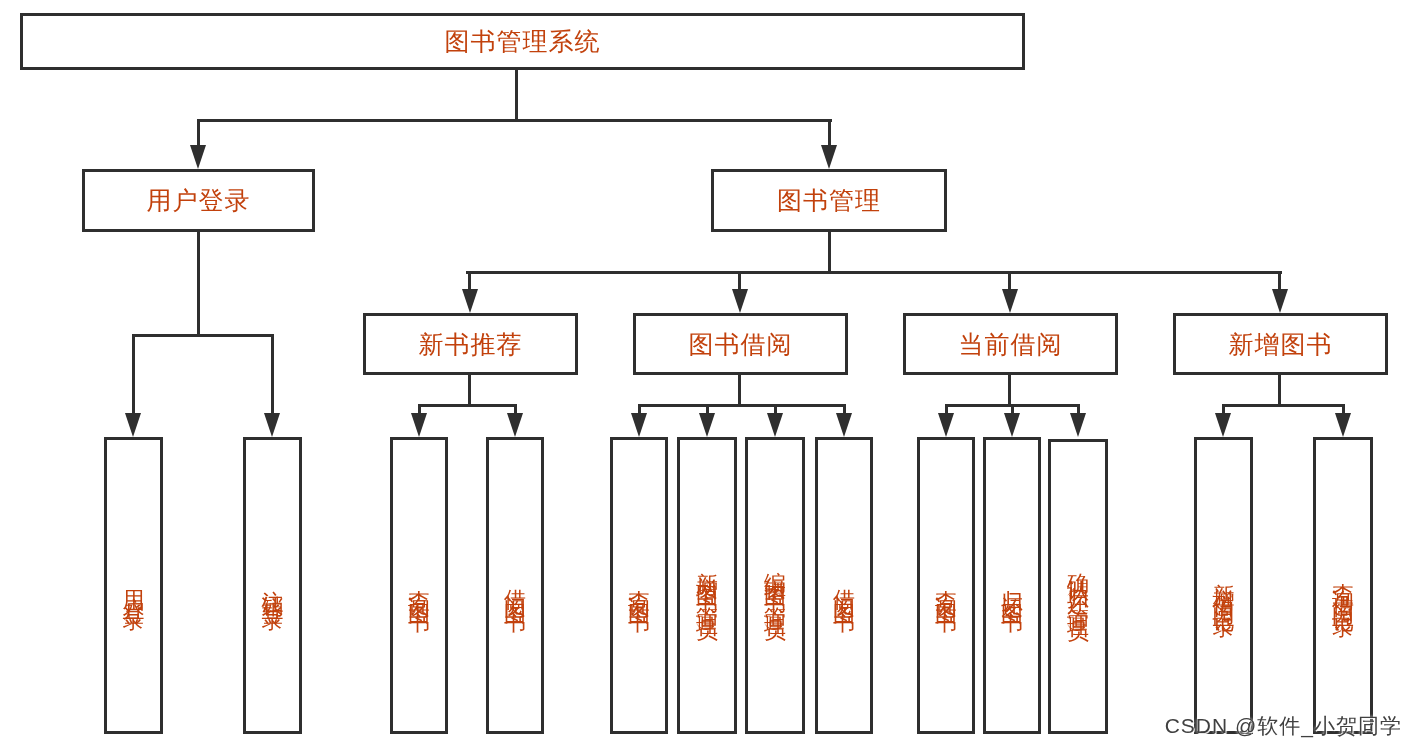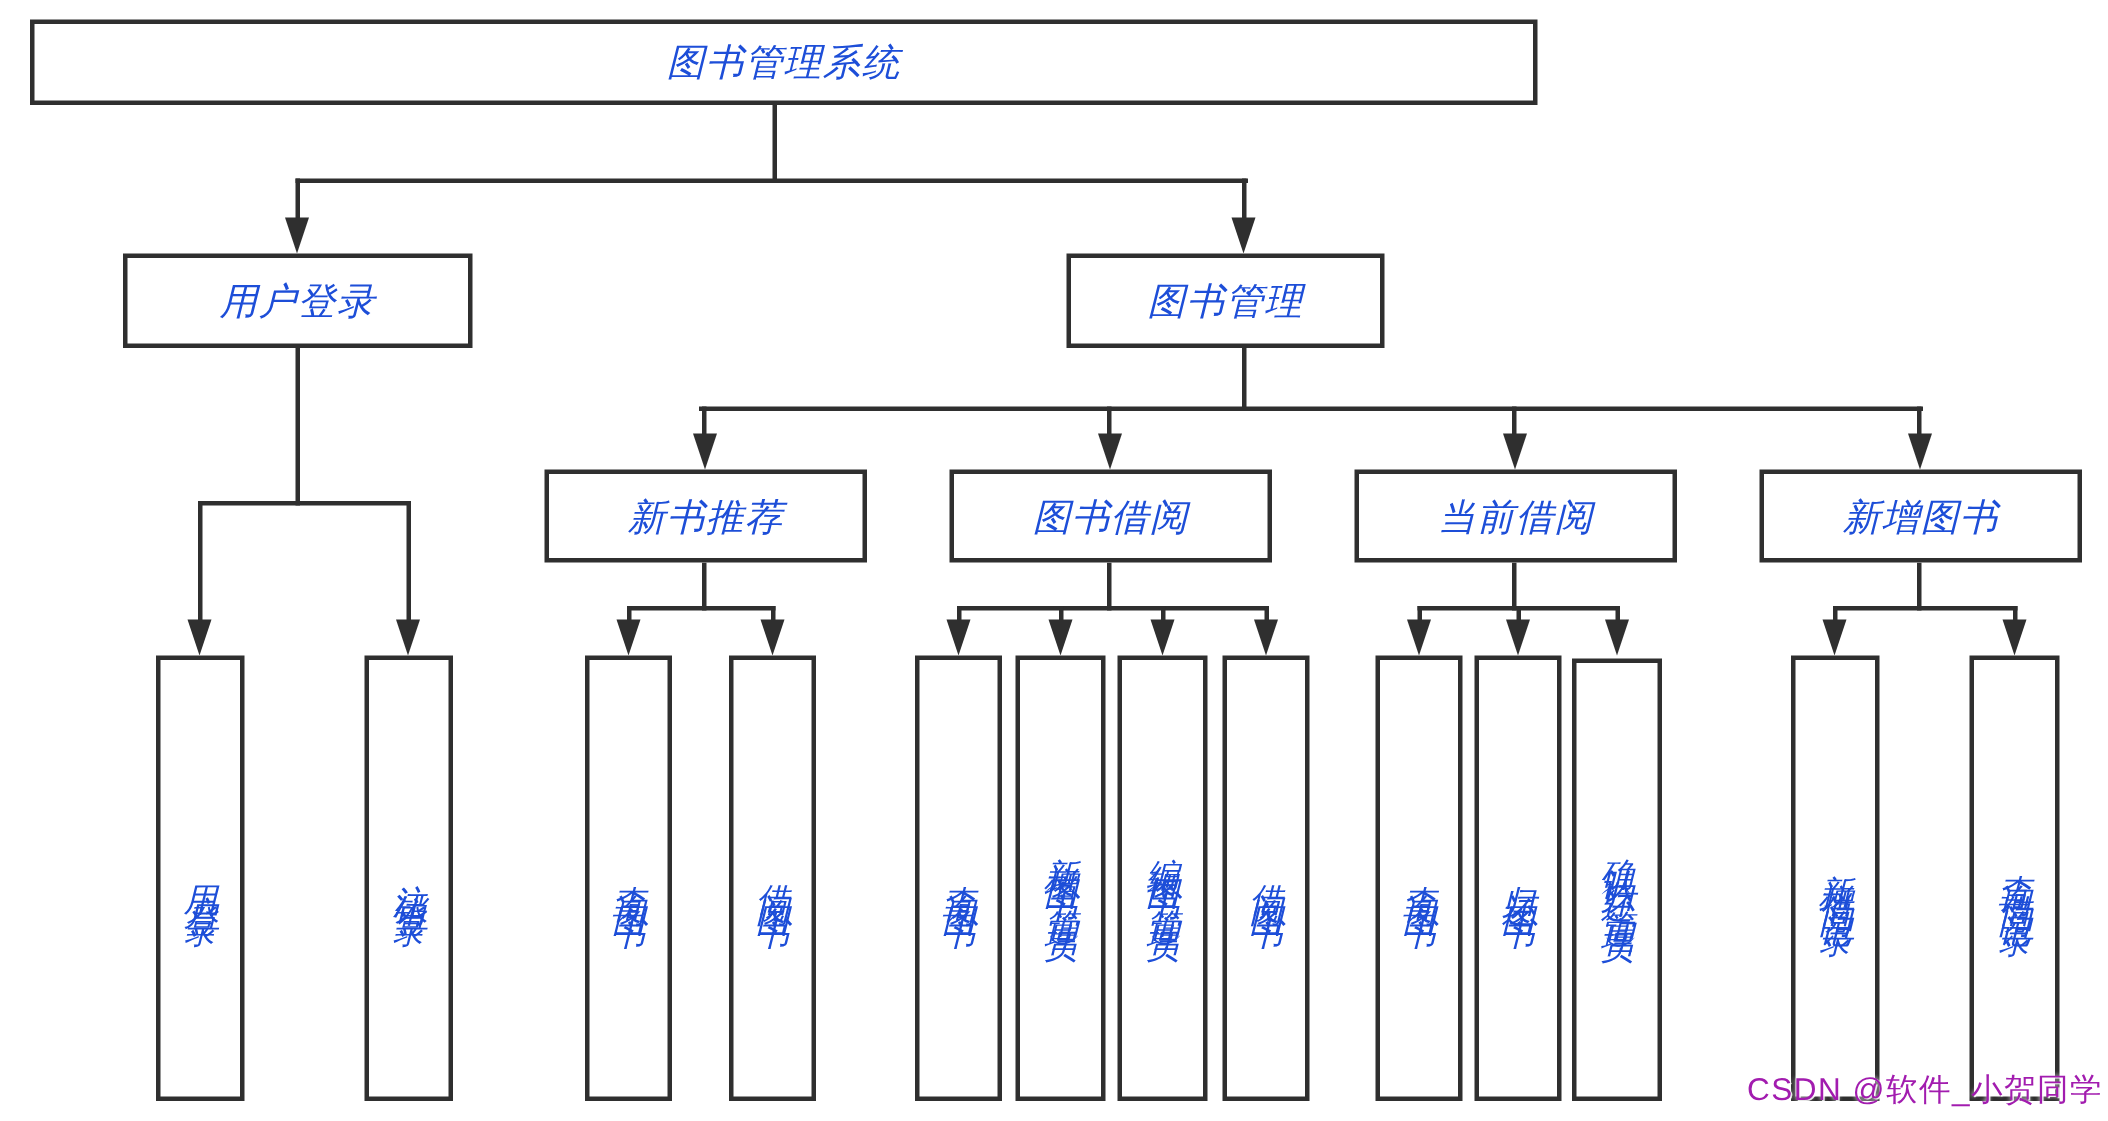--- a/index.html
+++ b/index.html
@@ -19,11 +19,10 @@
     display: flex;
     align-items: center;
     justify-content: center;
-    color: #1d4ed8;
+    color: #c2410c;
     font-size: 25px;
     letter-spacing: 1px;
     z-index: 2;
-    font-style: italic;
   }
   .vbox { font-size: 22px; letter-spacing: 0; }
   .vbox span {

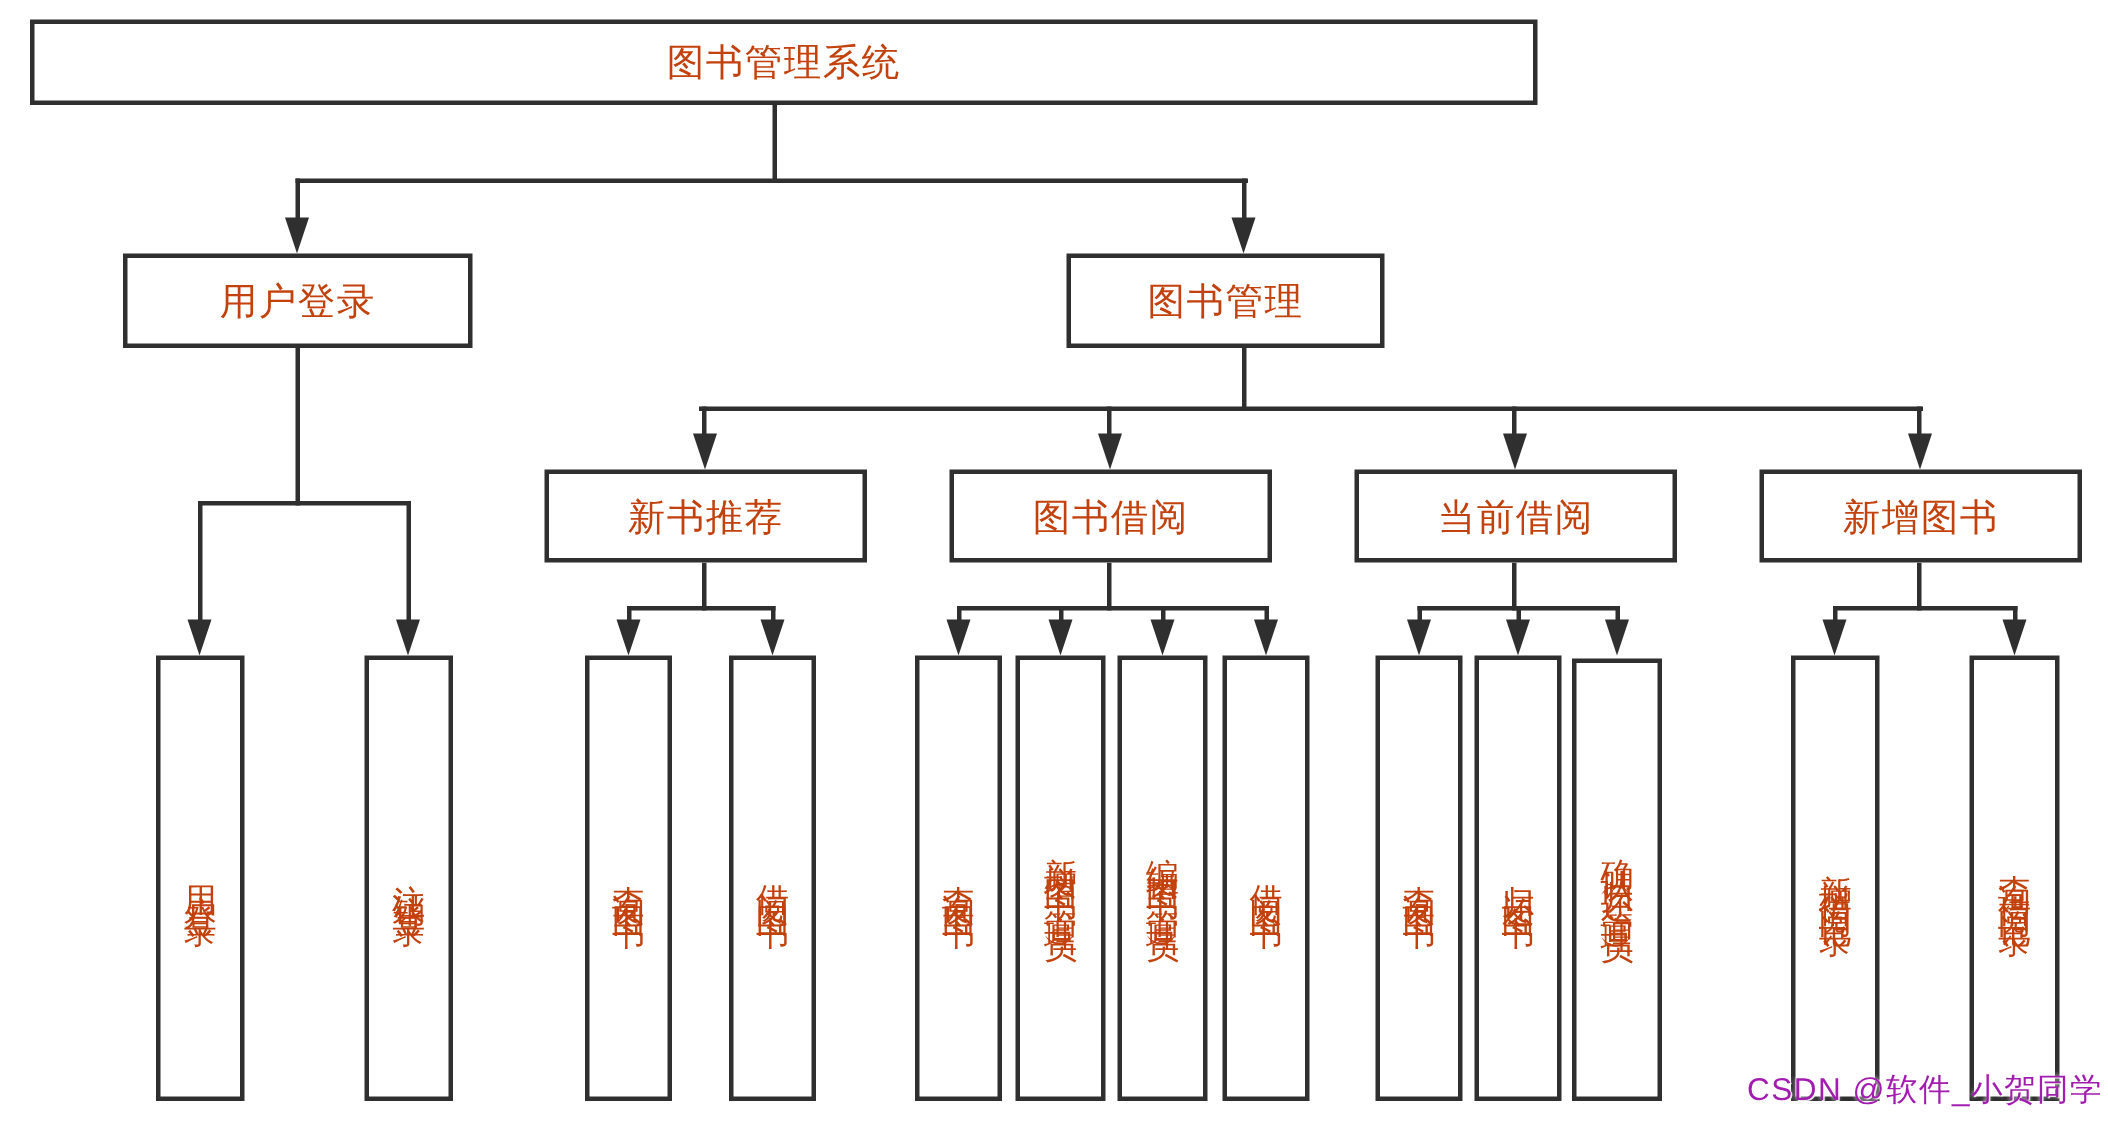--- a/index.html
+++ b/index.html
@@ -120,7 +120,7 @@
   <div class="box" style="left:20px; top:13px; width:1005px; height:57px;">图书管理系统</div>
 
   <div class="box" style="left:82px; top:169px; width:233px; height:63px;">用户登录</div>
-  <div class="box" style="left:711px; top:169px; width:212px; height:63px;">图书管理</div>
+  <div class="box" style="left:711px; top:169px; width:236px; height:63px;">图书管理</div>
 
   <div class="box" style="left:363px; top:313px; width:215px; height:62px;text-align:center;">新书推荐</div>
   <div class="box" style="left:903px; top:313px; width:215px; height:62px;">当前借阅</div>

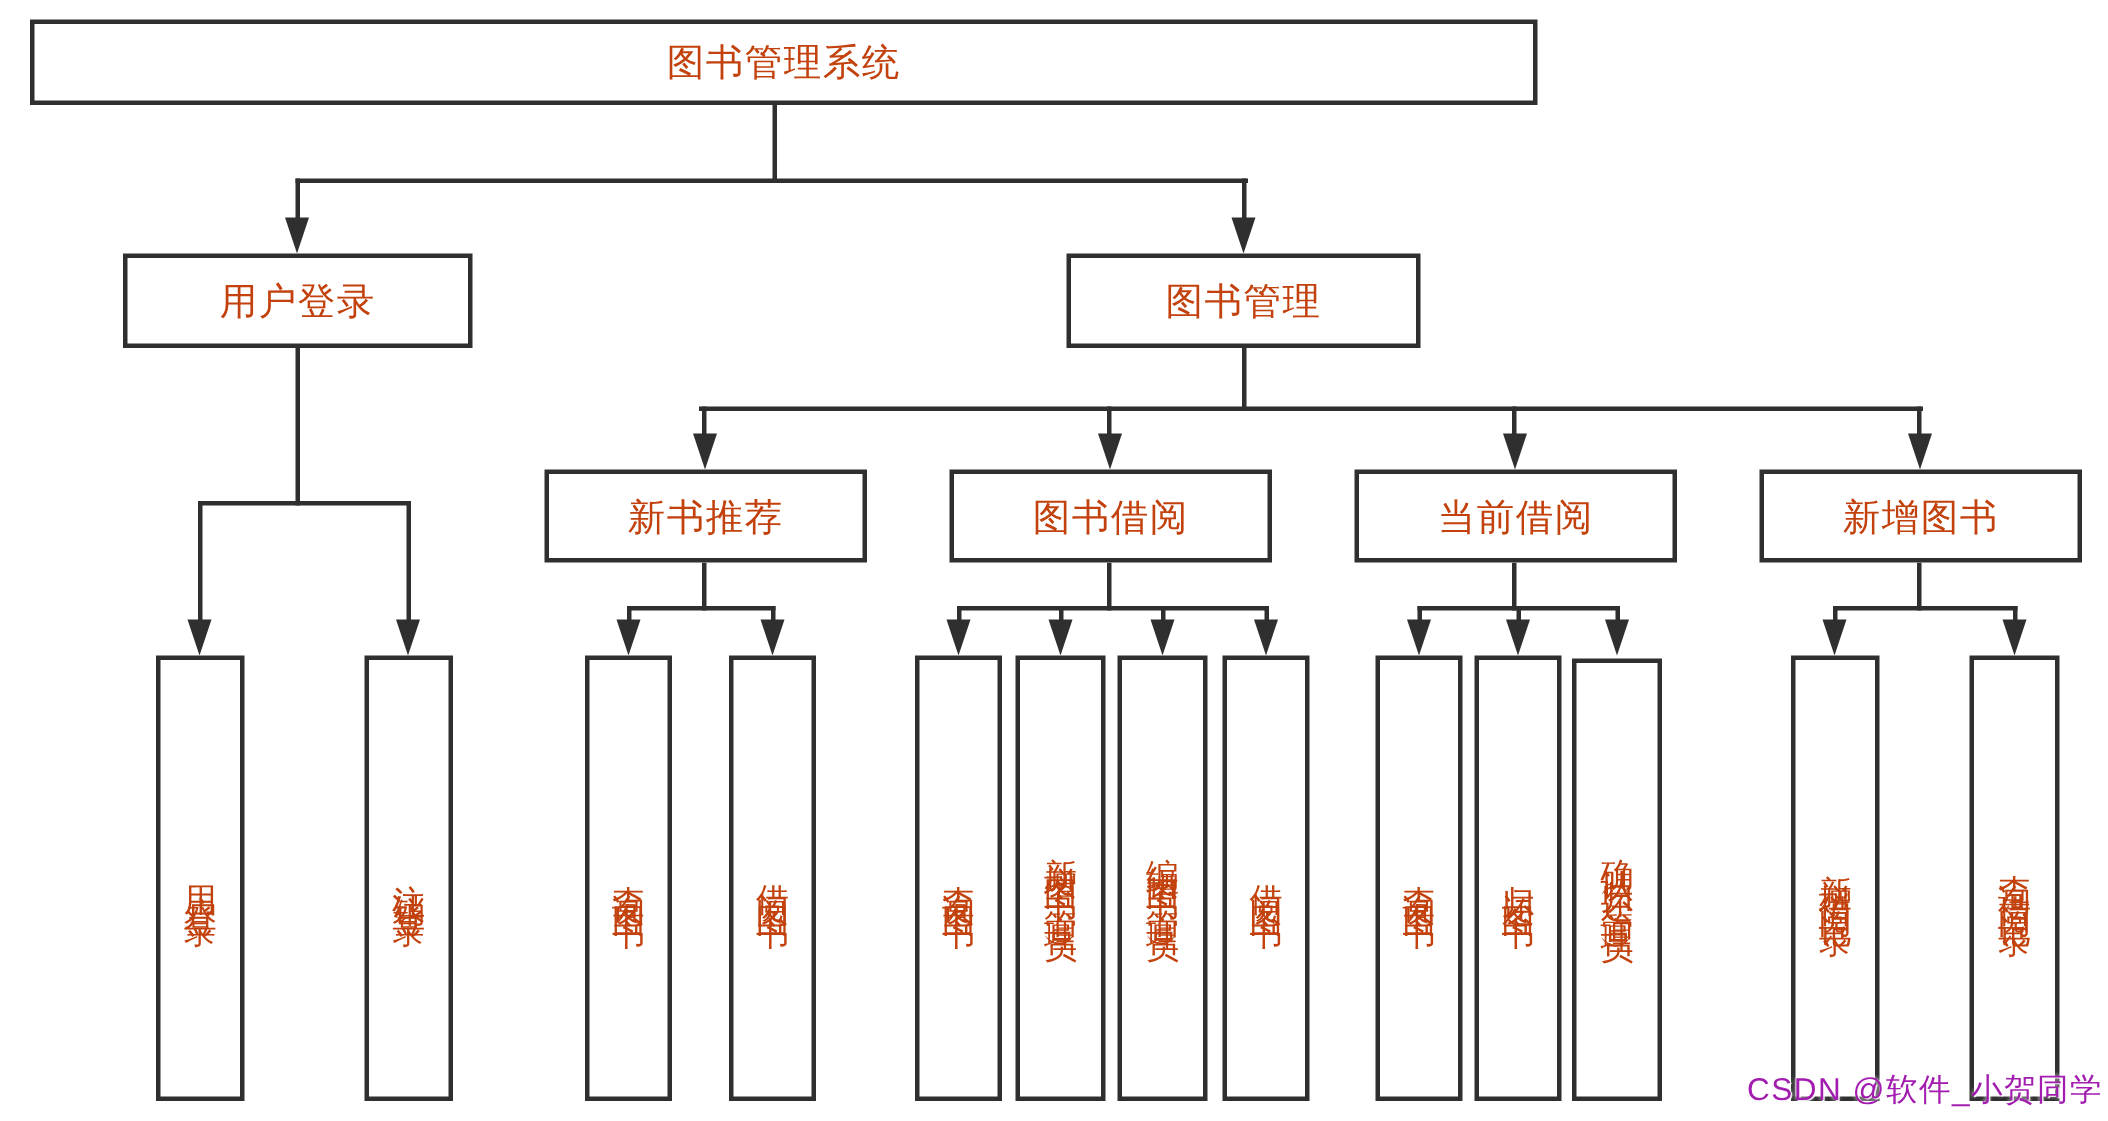--- a/index.html
+++ b/index.html
@@ -46,7 +46,7 @@
     top: 712px;
     right: 3px;
     font-size: 21px;
-    color: #a21caf;
+    color: #404040;
     letter-spacing: 1px;
     text-shadow: 0 0 3px #ffffff, 1px 1px 0 rgba(255,255,255,0.85);
     z-index: 5;

